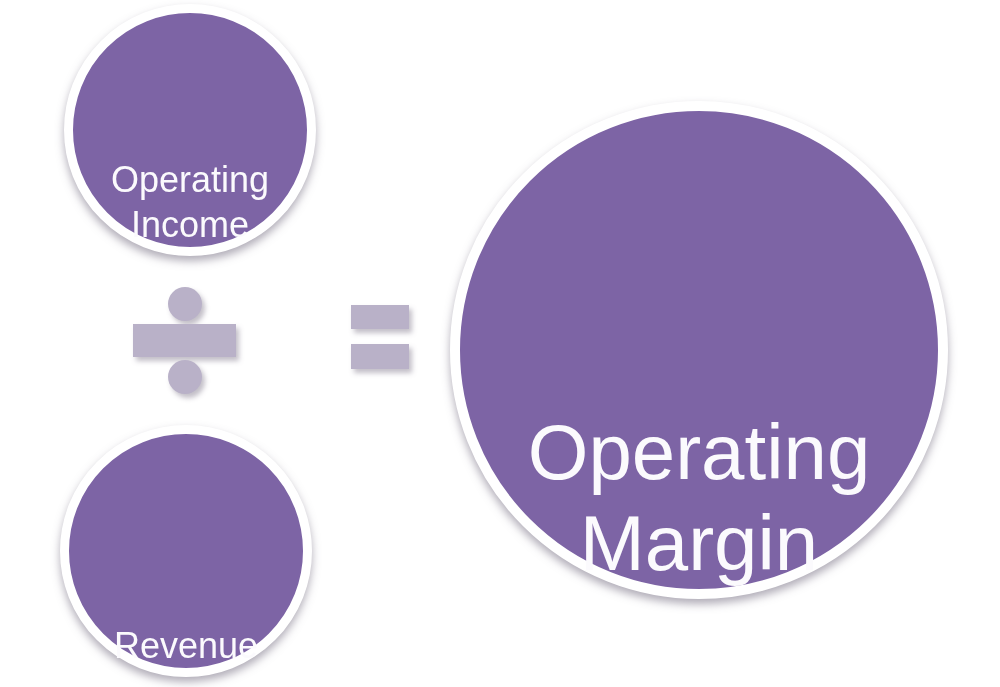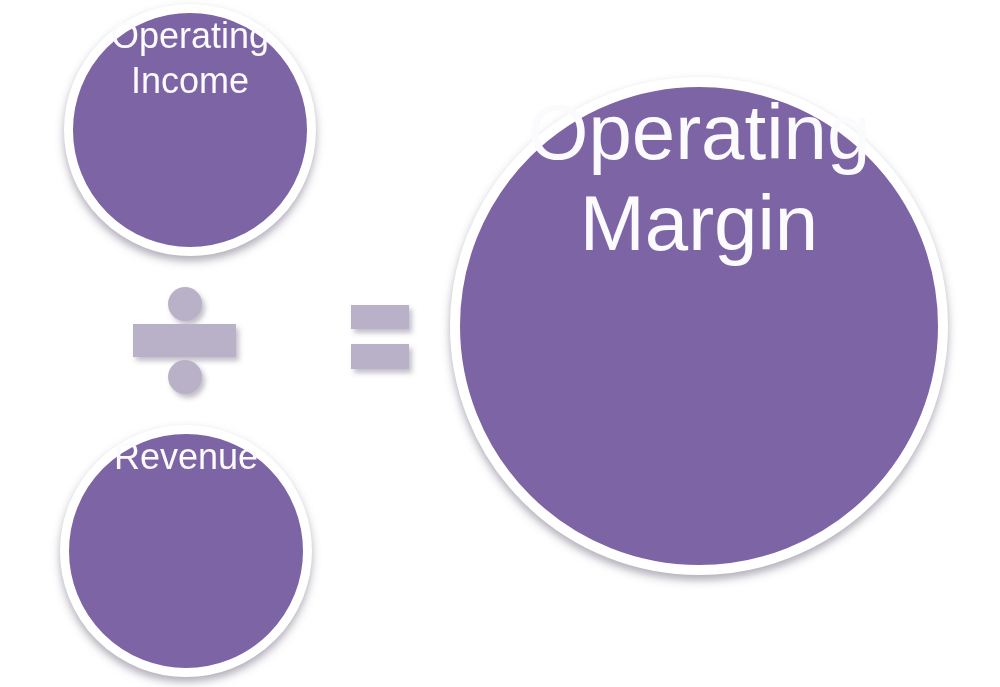--- a/index.html
+++ b/index.html
@@ -23,7 +23,7 @@
     border: 9px solid var(--ring, #ffffff);
     box-shadow: 0 5px 9px rgba(99, 92, 113, 0.50);
     display: flex;
-    align-items: flex-start;
+    align-items: flex-end;
     justify-content: center;
     text-align: center;
     color: var(--label-text, #FBFAFD);

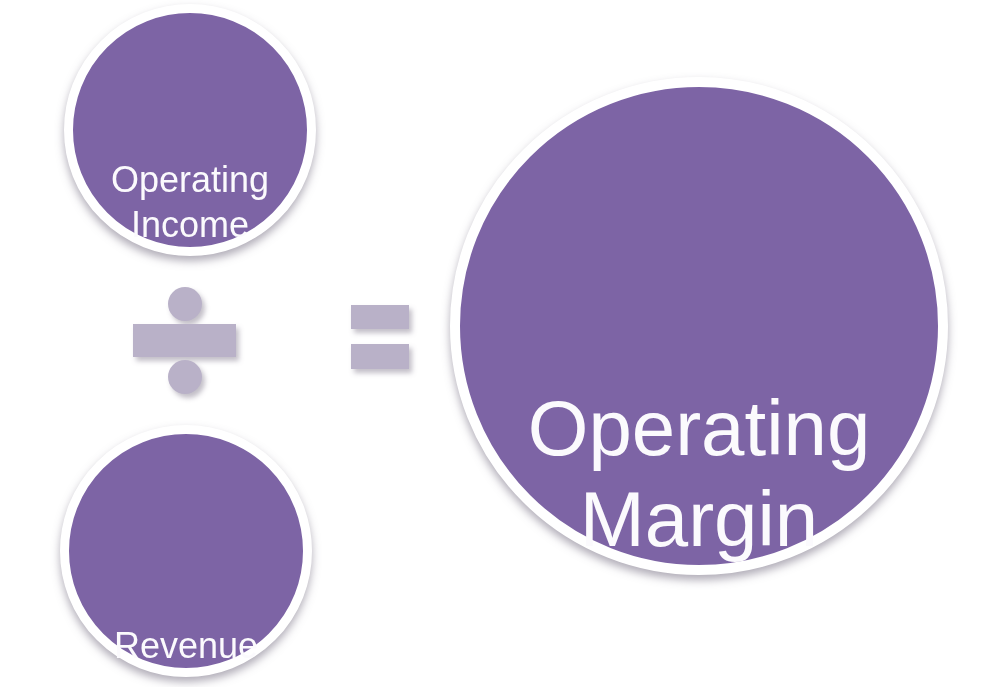--- a/index.html
+++ b/index.html
@@ -39,7 +39,7 @@
     font-size: 36px; line-height: 45px;
   }
   .bubble--result {
-    left: 450px; top: 77px;
+    left: 450px; top: 101px;
     width: 498px; height: 498px;
     border-width: 10px;
     font-size: 78px; line-height: 91px;

